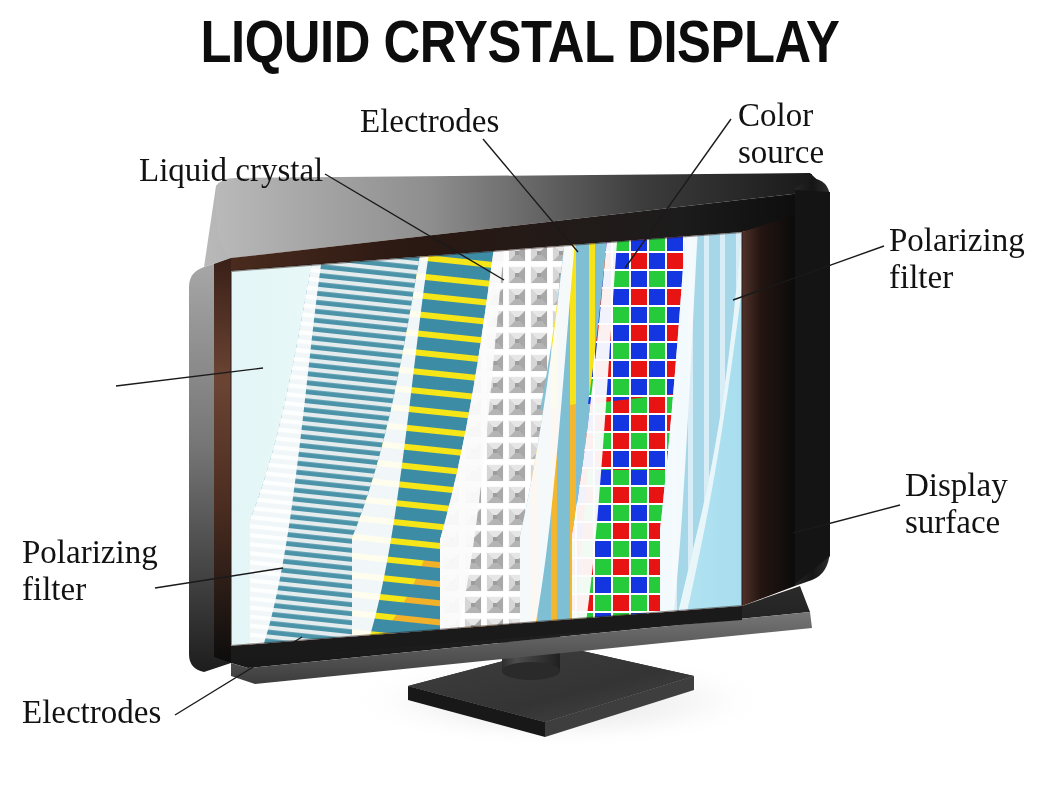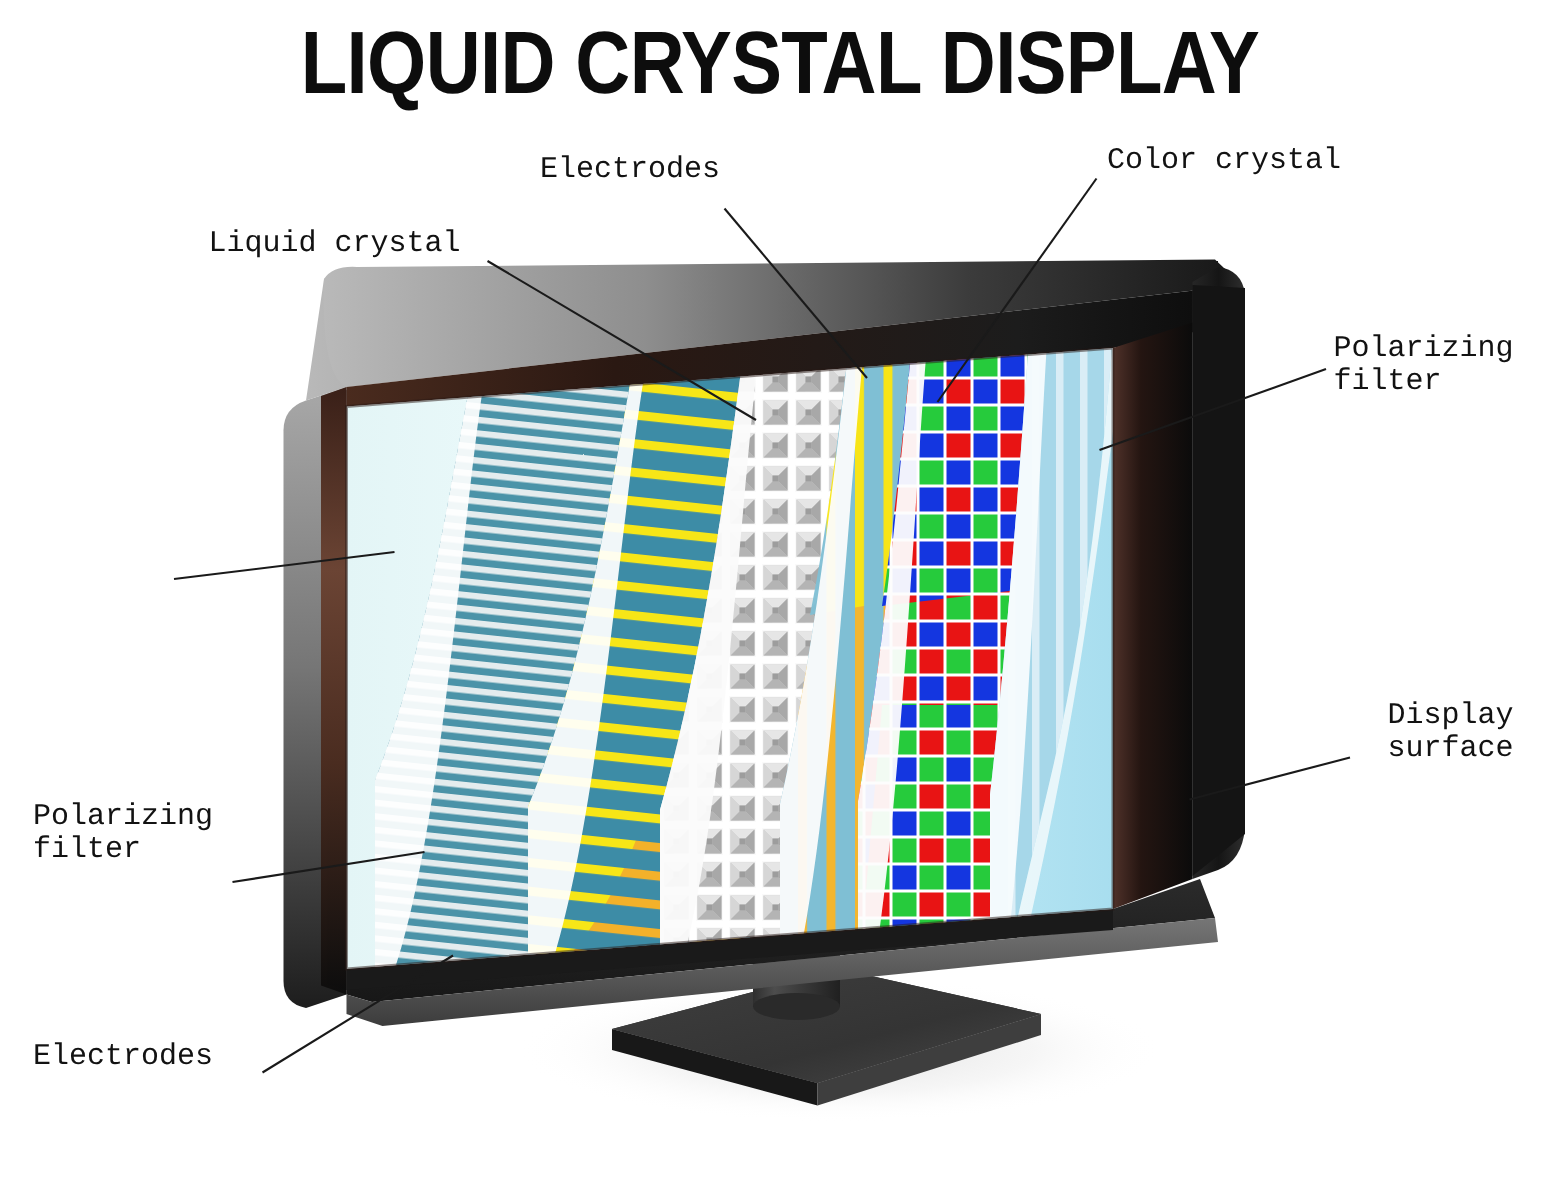--- a/index.html
+++ b/index.html
@@ -21,8 +21,8 @@
 
   .label{
     position:absolute;
-    font-family:Liberation Mono, monospace;
-    font-size:20px;color:#121212;line-height:1.12;
+    font-family:Liberation Serif, serif;
+    font-size:33px;color:#121212;line-height:1.12;
     white-space:pre-line;
   }
   .lbl-electrodes-top{left:360px;top:103px;}

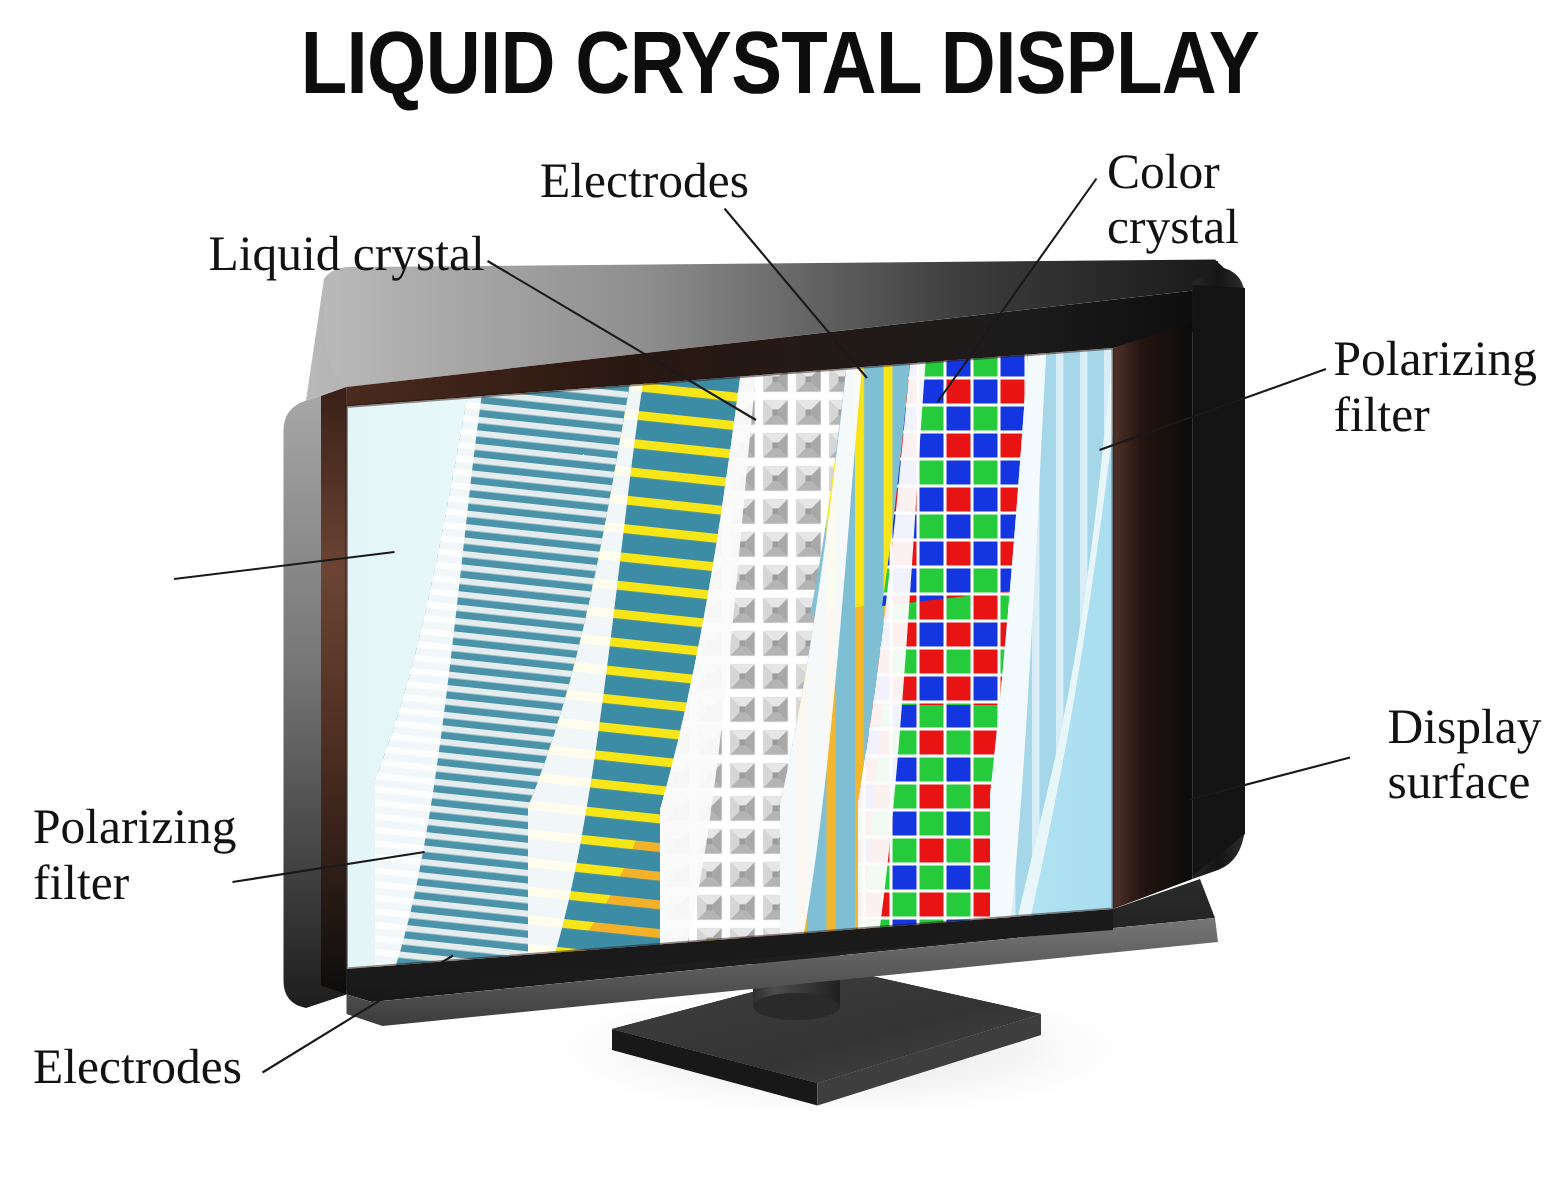--- a/index.html
+++ b/index.html
@@ -266,7 +266,7 @@
 
   <div class="label lbl-electrodes-top">Electrodes</div>
   <div class="label lbl-liquid-crystal">Liquid crystal</div>
-  <div class="label lbl-color-filter">Color crystal</div>
+  <div class="label lbl-color-filter">Color source</div>
   <div class="label lbl-polarizing-right">Polarizing
 filter</div>
   <div class="label lbl-display-surface">Display

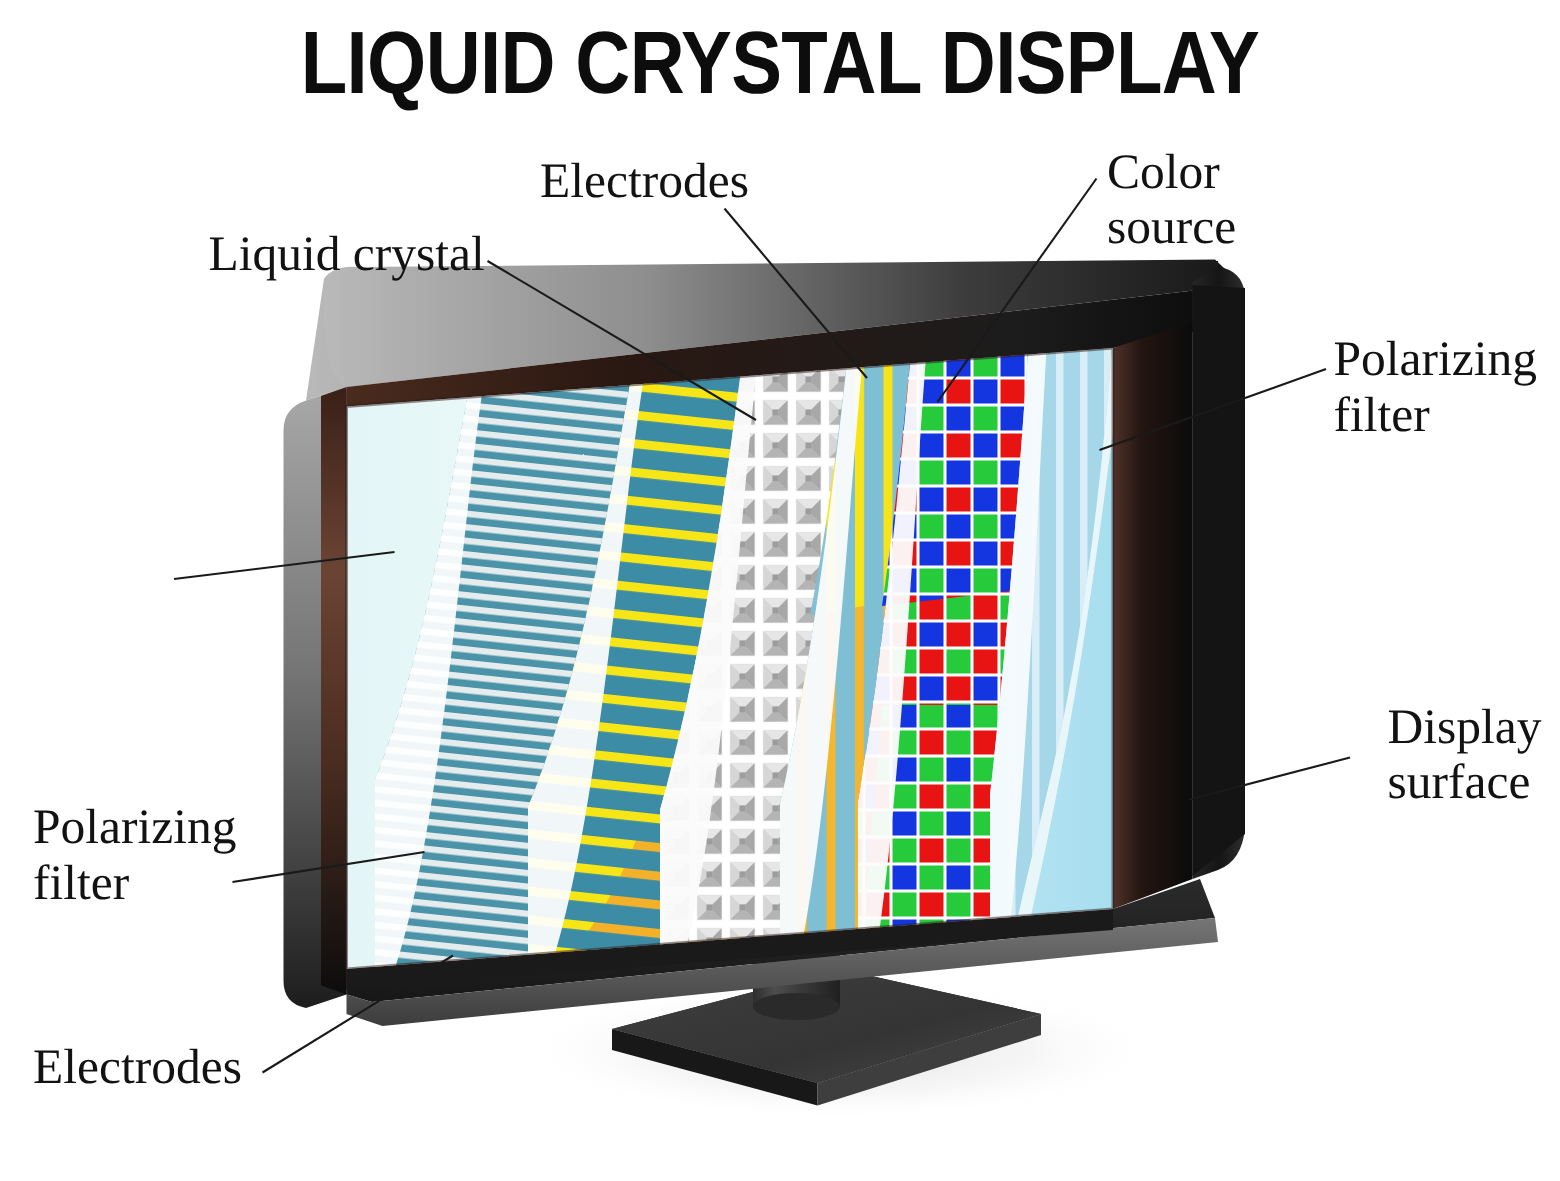--- a/index.html
+++ b/index.html
@@ -30,7 +30,7 @@
   .lbl-color-filter{left:738px;top:97px;}
   .lbl-polarizing-right{left:889px;top:222px;}
   .lbl-light-source{left:20px;top:363px;}
-  .lbl-display-surface{left:905px;top:467px;margin-left:20px;}
+  .lbl-display-surface{left:905px;top:467px;}
   .lbl-polarizing-left{left:22px;top:534px;}
   .lbl-electrodes-bottom{left:22px;top:694px;}
 

